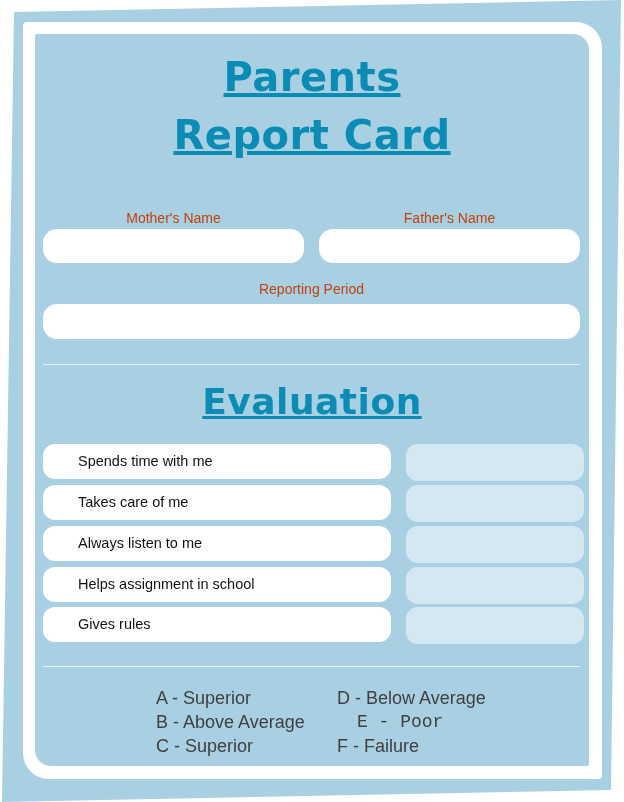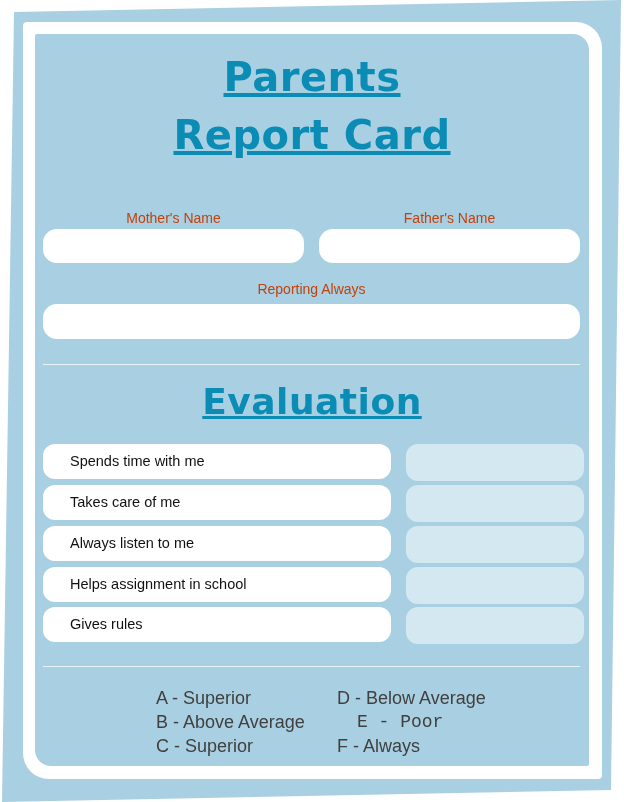--- a/index.html
+++ b/index.html
@@ -75,7 +75,7 @@
 <div class="label" style="left:319px; top:209px; width:261px;">Father's Name</div>
 <input class="field" style="left: 319px; top: 229px; width: 261px;" value="">
 
-<div class="label" style="left:43px; top:280px; width:537px;">Reporting Always</div>
+<div class="label" style="left:43px; top:280px; width:537px;">Reporting Period</div>
 <input class="field" style="left: 43px; top: 304px; width: 537px; height: 35px;" value="">
 
 <div class="divider" style="top:364px;"></div>

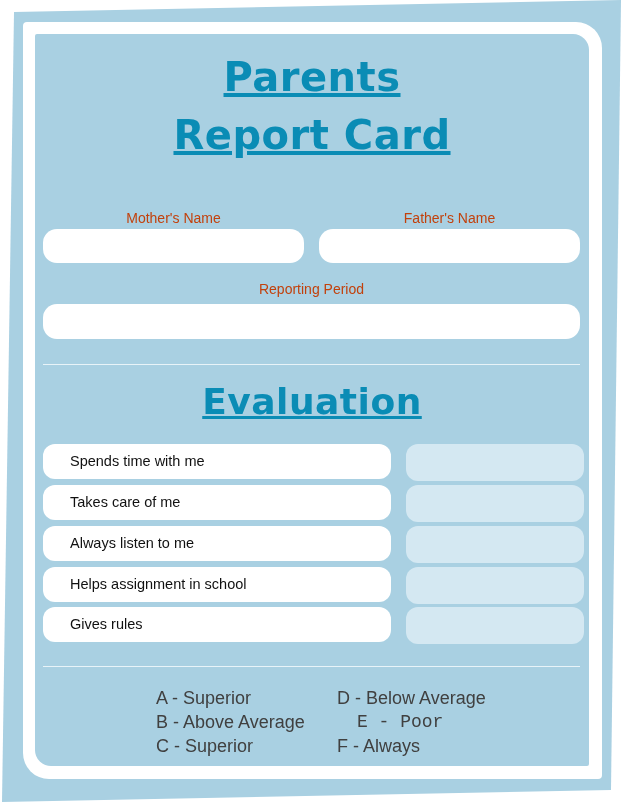--- a/index.html
+++ b/index.html
@@ -45,7 +45,7 @@
       position: absolute; left: 43px; width: 348px; height: 35px;
       background: #ffffff; border-radius: 12px;
       font-size: 14.5px; color: #111; line-height: 35px;
-      padding-left: 27px; box-sizing: border-box;
+      padding-left: 35px; box-sizing: border-box;
     }
     .row-rating {
       position: absolute; left: 406px; width: 174px; height: 35px;

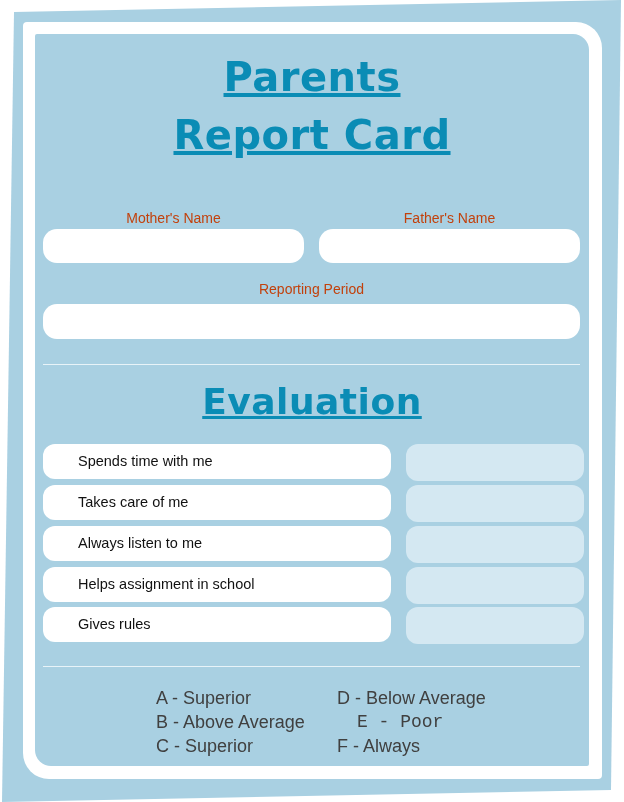--- a/index.html
+++ b/index.html
@@ -104,6 +104,6 @@
 <div class="legend-item" style="left:156px; top:737px;">C - Superior</div>
 <div class="legend-item" style="left:337px; top:689px;">D - Below Average</div>
 <div class="legend-item" style="left:357px; top:713px;font-family:Liberation Mono, monospace;">E - Poor</div>
-<div class="legend-item" style="left:337px; top:737px;">F - Always</div>
+<div class="legend-item" style="left:337px; top:737px;">F - Failure</div>
 
 </body></html>

